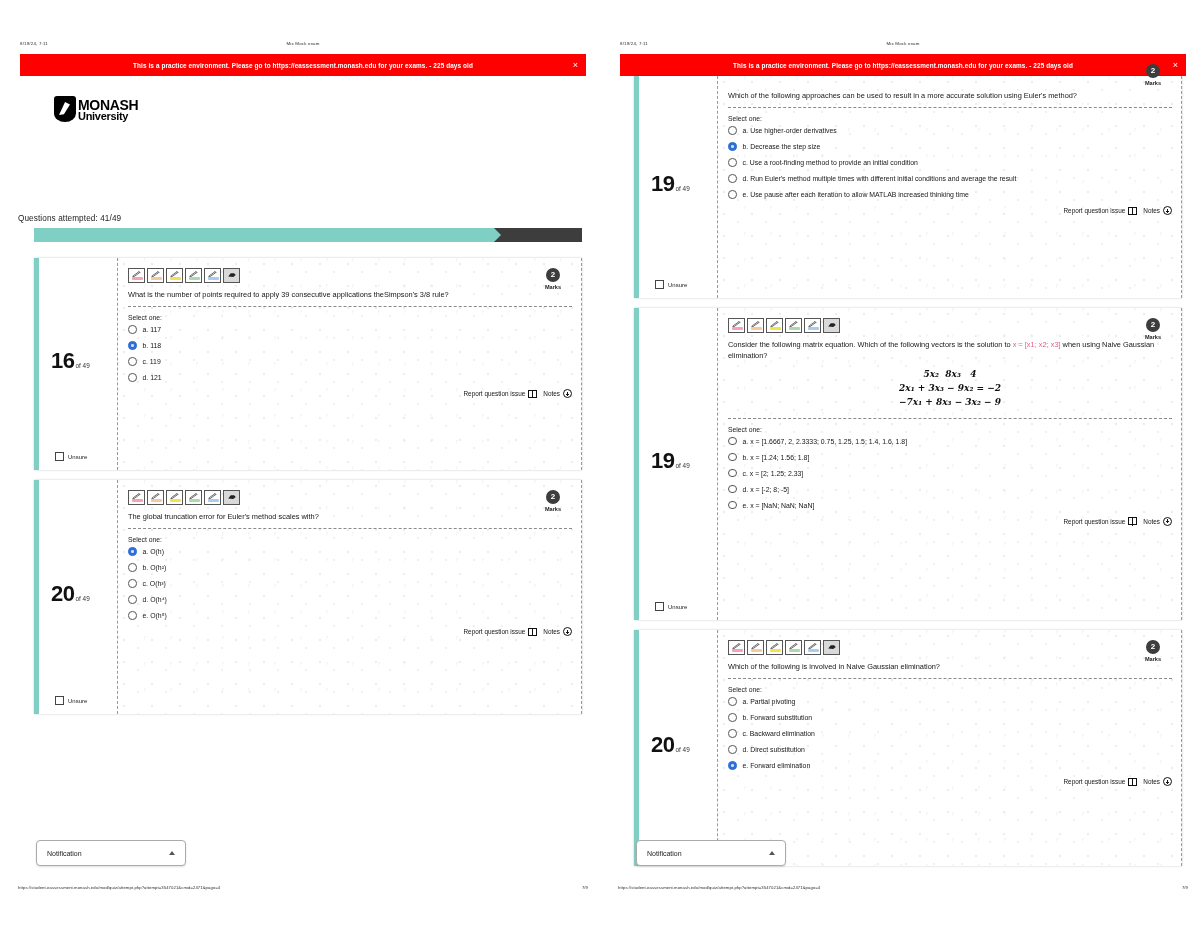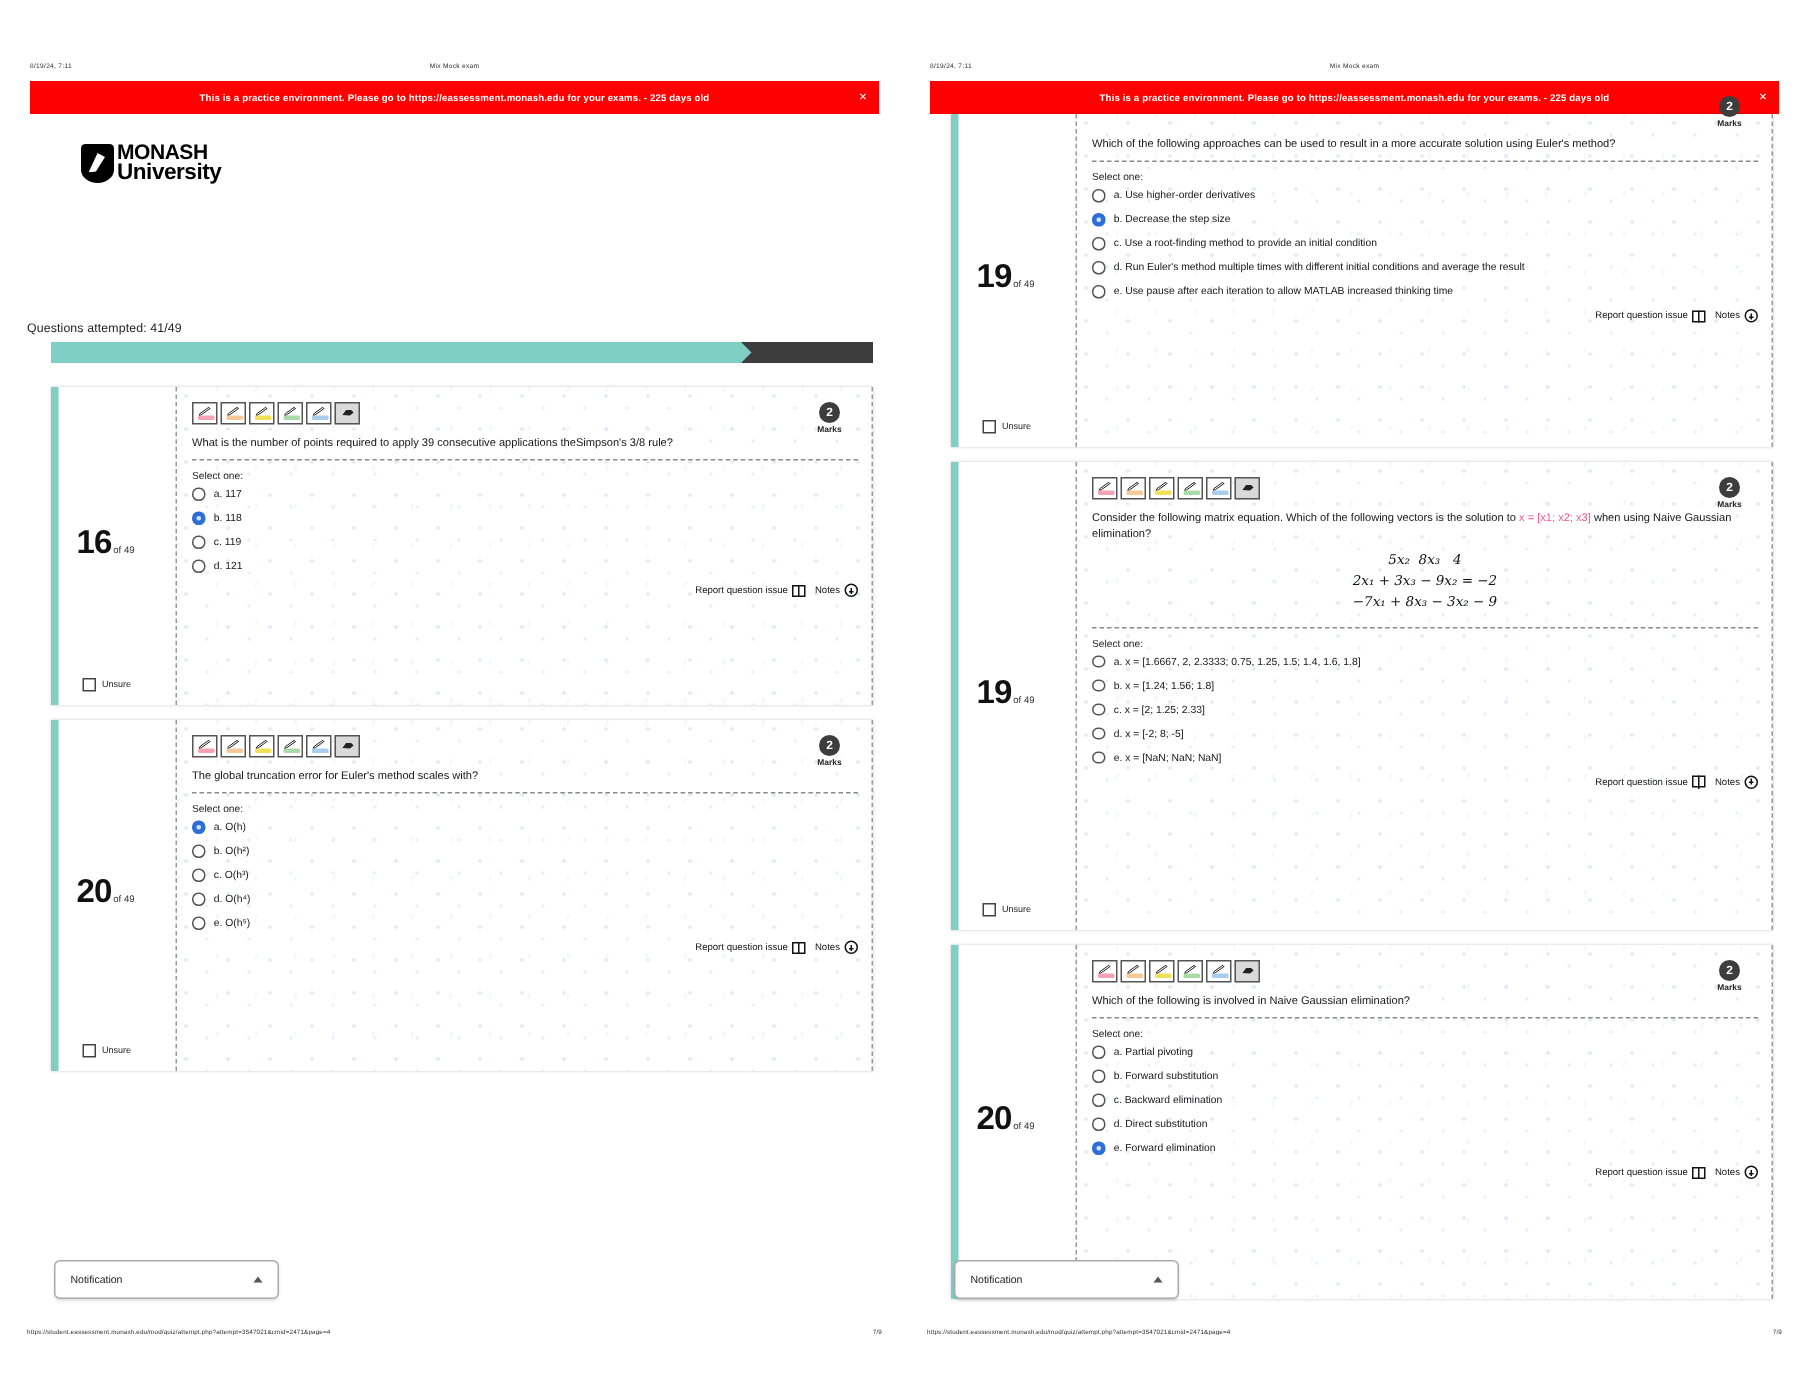--- a/index.html
+++ b/index.html
@@ -109,7 +109,7 @@
     font-family: "Liberation Sans", sans-serif;
   }
   .monash-wordmark .mw2 {
-    display:block; font-size: 15px; font-weight: 700;
+    display:block; font-size: 11px; font-weight: 700;
     letter-spacing: -.3px; color: #000; margin-top: -1px;
   }
 

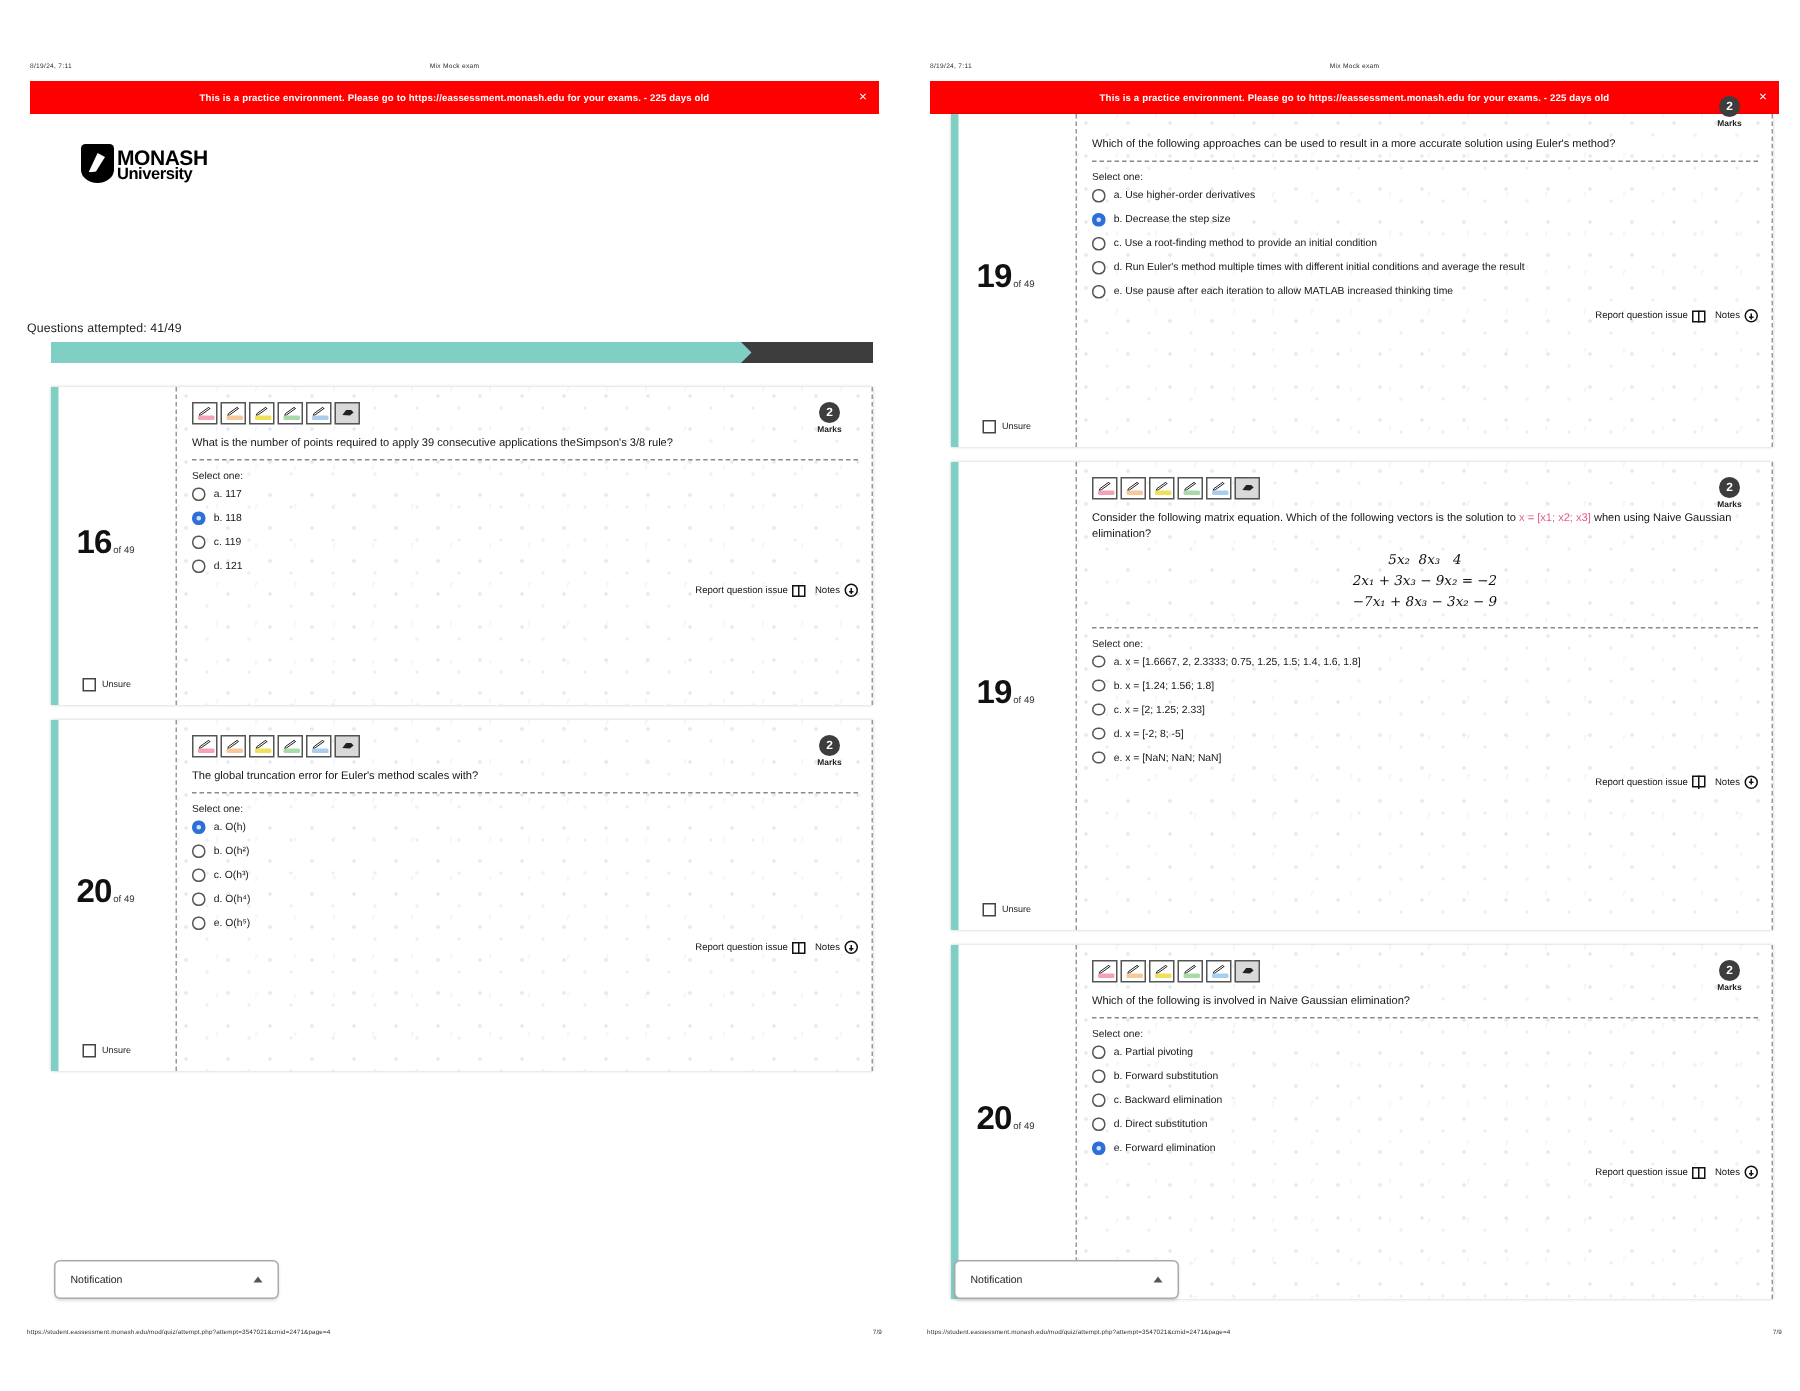--- a/index.html
+++ b/index.html
@@ -249,7 +249,7 @@
     margin: 6px 0 8px 0;
     font-style: italic;
   }
-  .q-math .ln { display: block; white-space: pre; }
+  .q-math .ln { display: block; white-space: pre; font-weight: bold; }
 
   .select-one {
     font-size: 6.8px;

